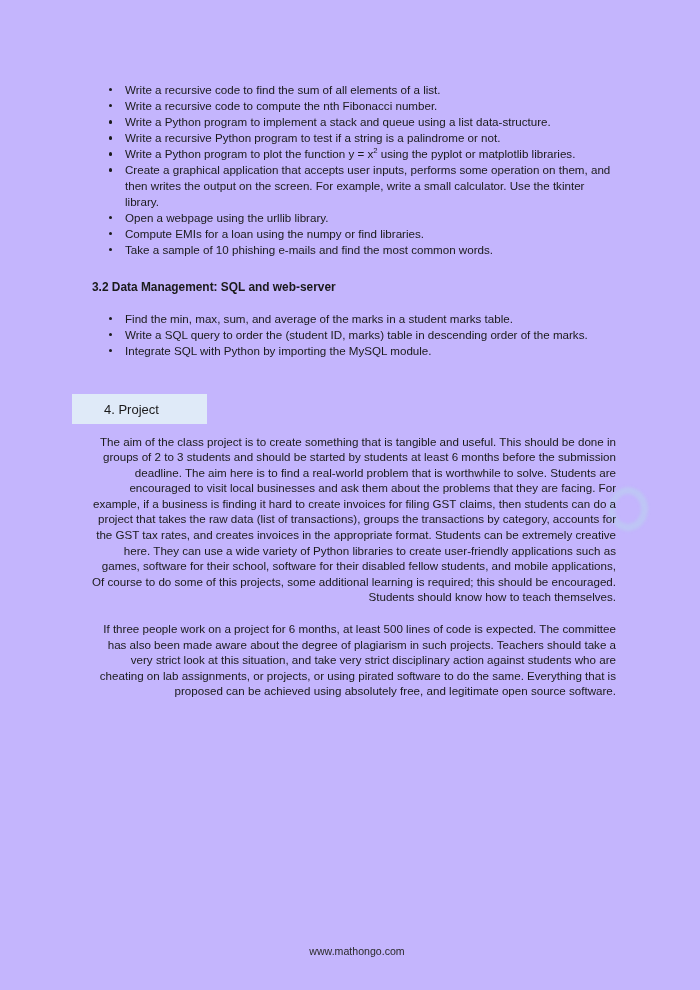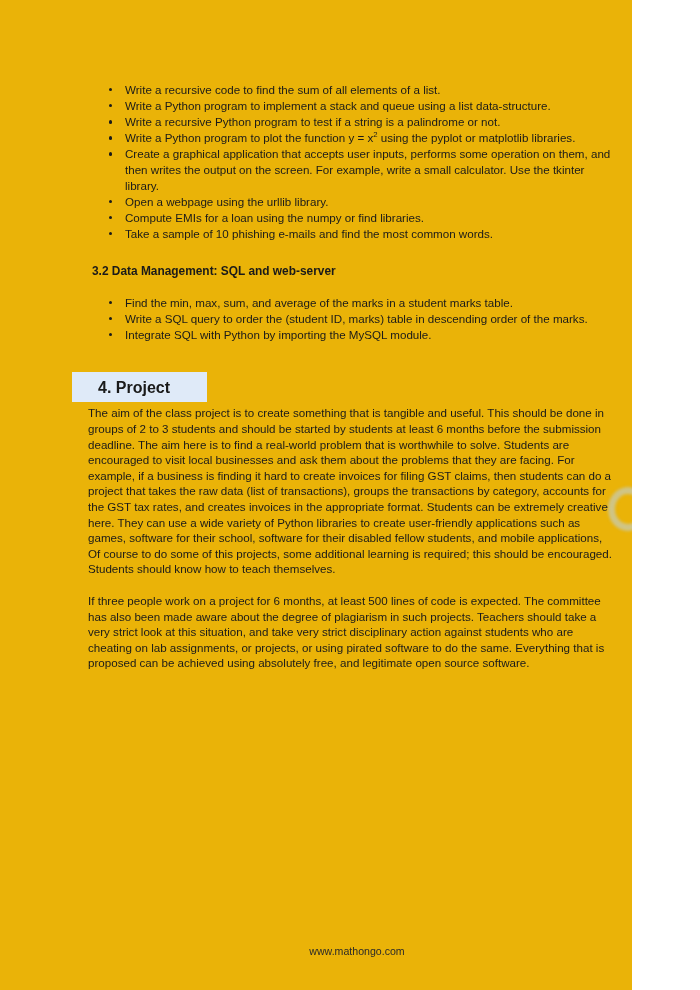--- a/index.html
+++ b/index.html
@@ -9,9 +9,9 @@
   }
   .page {
     position: relative;
-    width: 632px;
+    width: 700px;
     height: 990px;
-    background: #eab308;
+    background: #c4b5fd;
     overflow: hidden;
     font-family: "Liberation Sans", sans-serif;
     color: #1a1a1a;

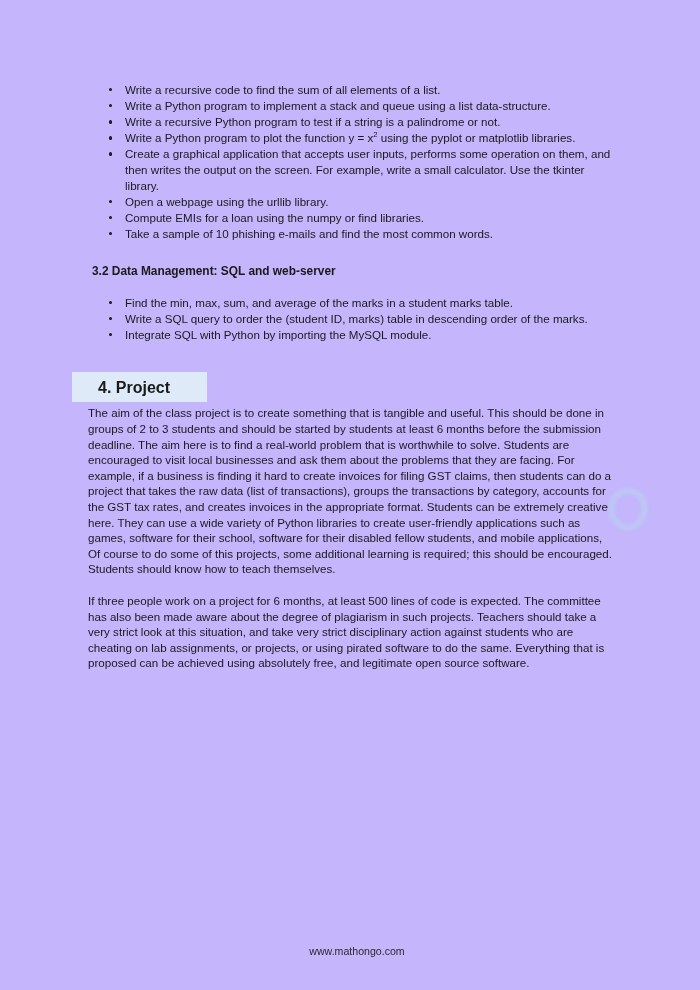--- a/index.html
+++ b/index.html
@@ -135,6 +135,7 @@
 
     <ul class="bullets">
       <li>Write a recursive code to find the sum of all elements of a list.</li>
+      <li>Write a recursive code to compute the nth Fibonacci number.</li>
       <li>Write a Python program to implement a stack and queue using a list data-structure.</li>
       <li>Write a recursive Python program to test if a string is a palindrome or not.</li>
       <li><span>Write a Python program to plot the function y = x</span><sup>2</sup><span> using the pyplot or matplotlib libraries.</span></li>

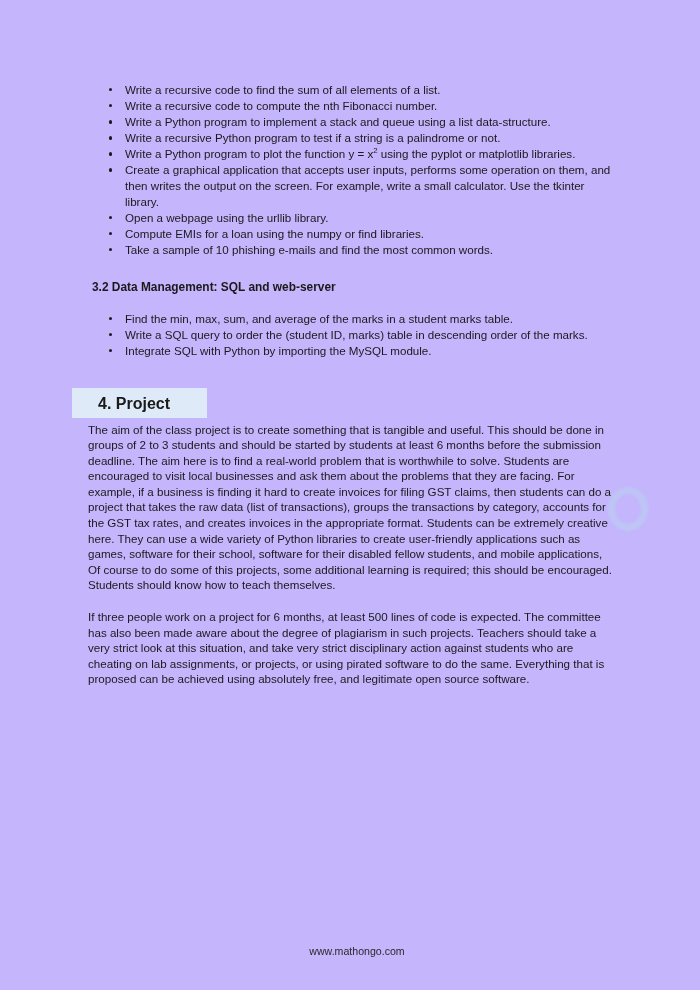--- a/index.html
+++ b/index.html
@@ -82,10 +82,10 @@
   .project-heading {
     position: relative;
     z-index: 1;
-    font-size: 16px;
-    font-weight: bold;
+    font-size: 13px;
+    font-weight: normal;
     line-height: 15.6px;
-    margin: 10px;
+    margin: 16px;
   }
 
   

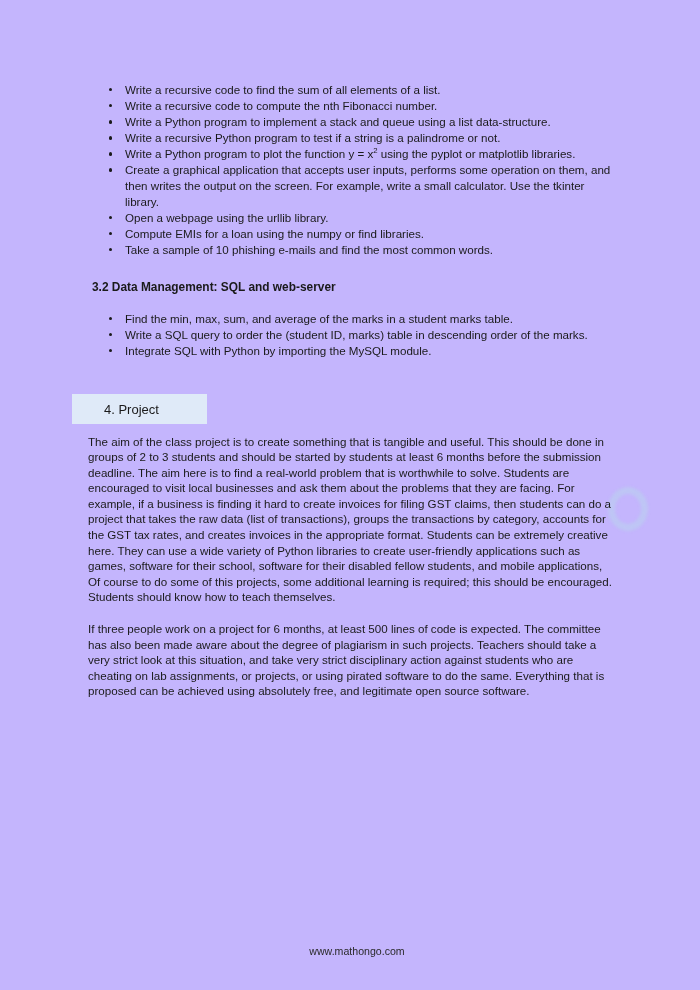--- a/index.html
+++ b/index.html
@@ -95,7 +95,7 @@
     font-size: 11.6px;
     line-height: 15.6px;
     margin: 0;
-    text-align: left;
+    text-align: right;
   }
 
   

